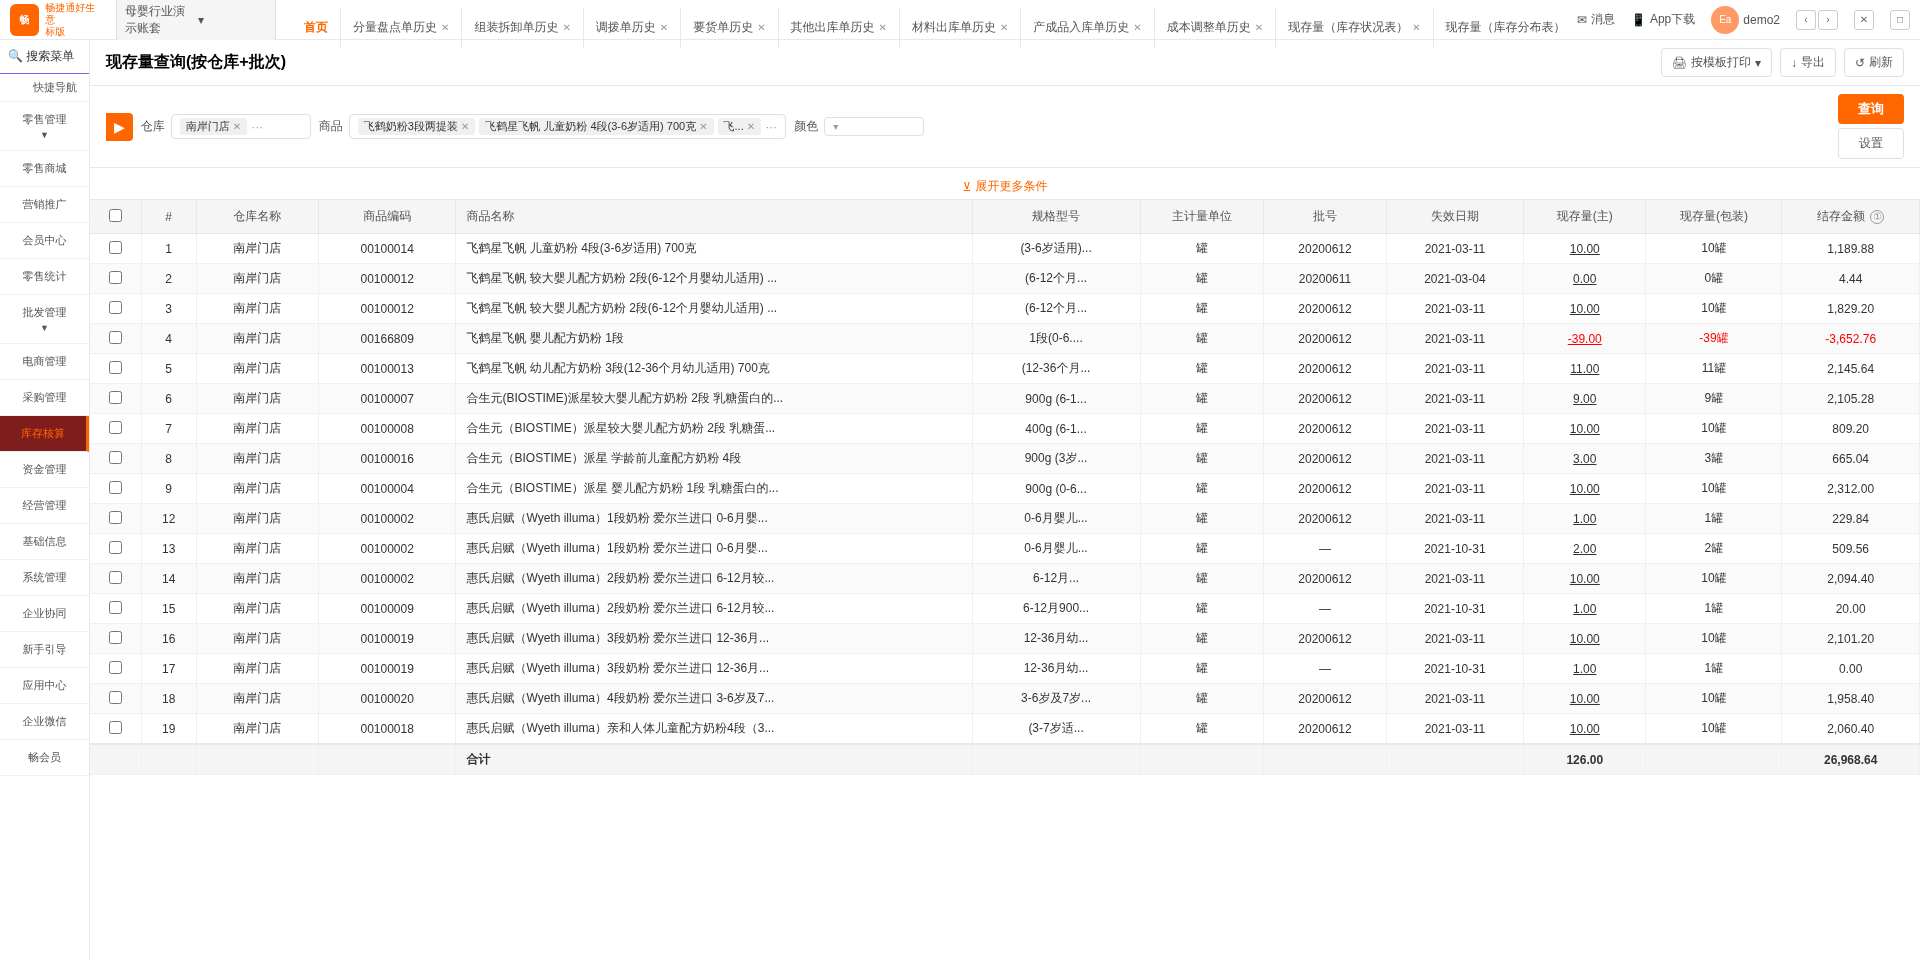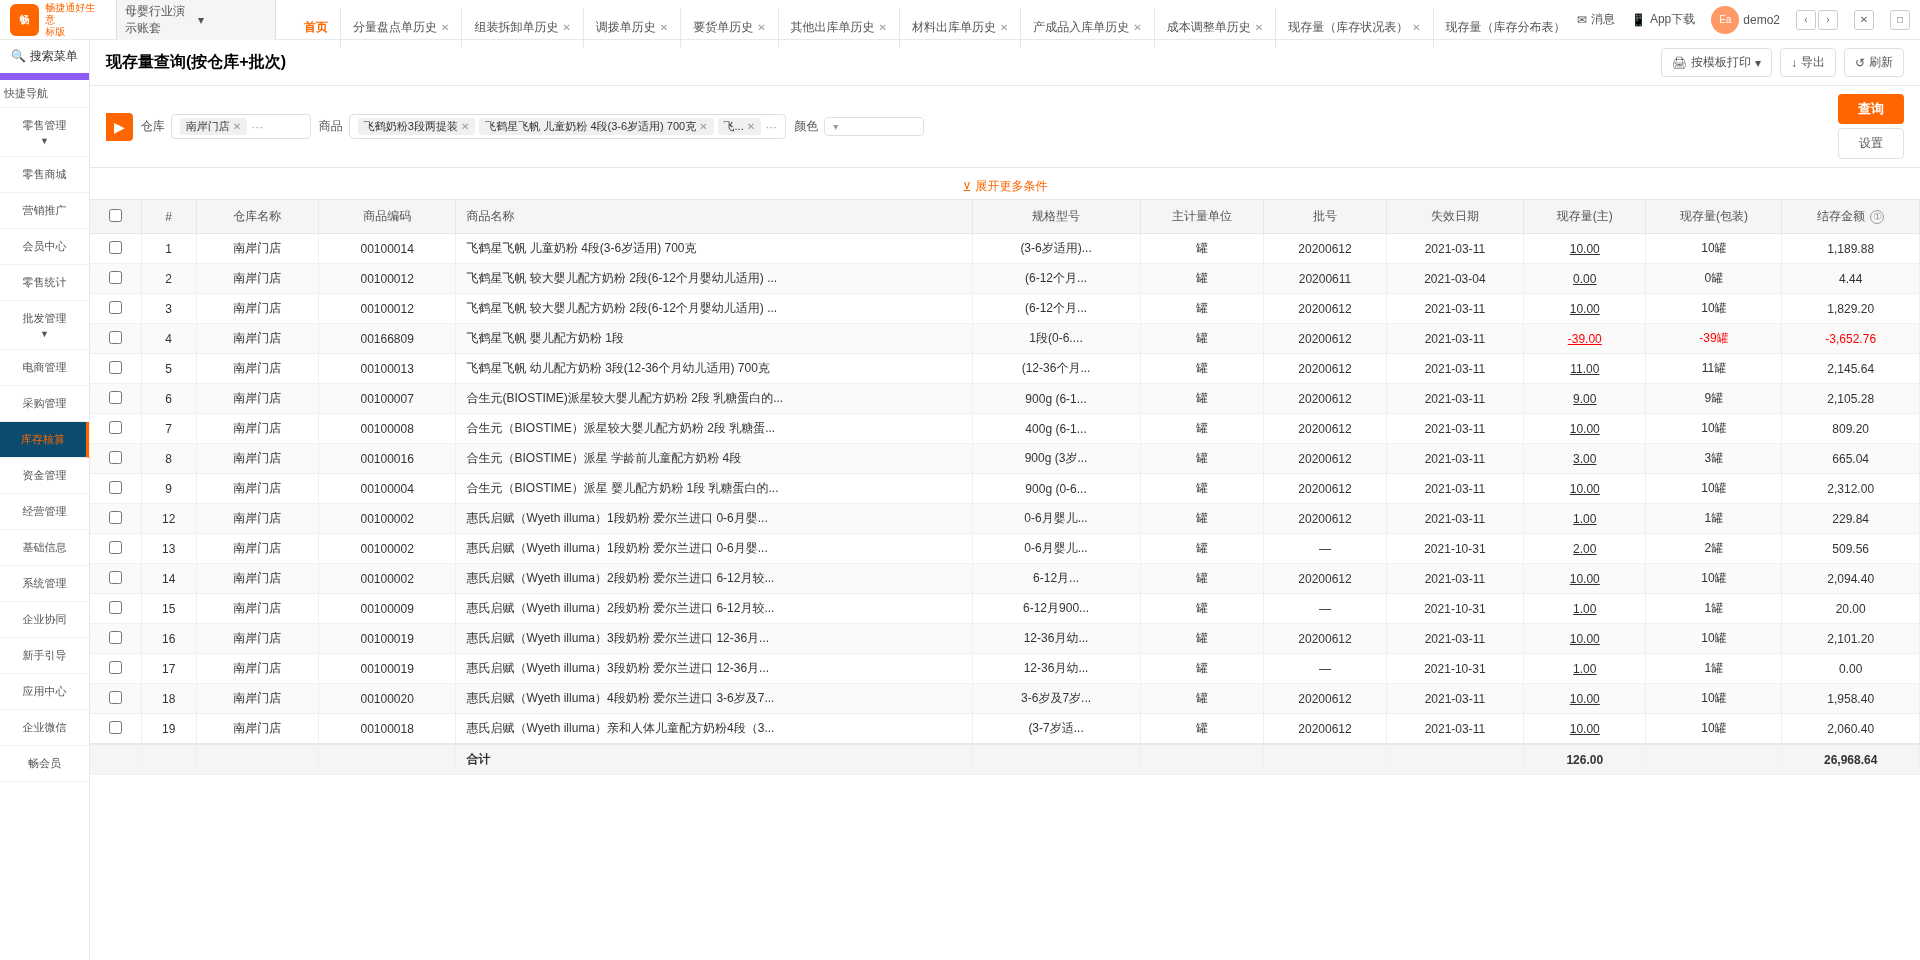--- a/index.html
+++ b/index.html
@@ -27,7 +27,7 @@
 
     
     .sidebar { width: 90px; background: #fff; border-right: 1px solid #e8e8e8; display: flex; flex-direction: column; flex-shrink: 0; overflow-y: auto; }
-    .sidebar-search { padding: 8px; text-align: center; border-bottom: 7px solid #8b5cf6; }
+    .sidebar-search { padding: 8px; border-bottom: 1px solid #8b5cf6; }
     .sidebar-nav-label { font-size: 11px; color: #555; padding: 6px 4px 6px; text-align: left; cursor: pointer; border-bottom: 1px solid #f0f0f0; }
     .sidebar-item { padding: 10px 4px; text-align: center; cursor: pointer; font-size: 11px; color: #555; border-bottom: 1px solid #f0f0f0; display: flex; flex-direction: column; align-items: center; gap: 3px; }
     .sidebar-item.active { background: #0c4a6e; color: #ff6600; border-right: 3px solid #ff6600; font-family: Liberation Mono, monospace; }

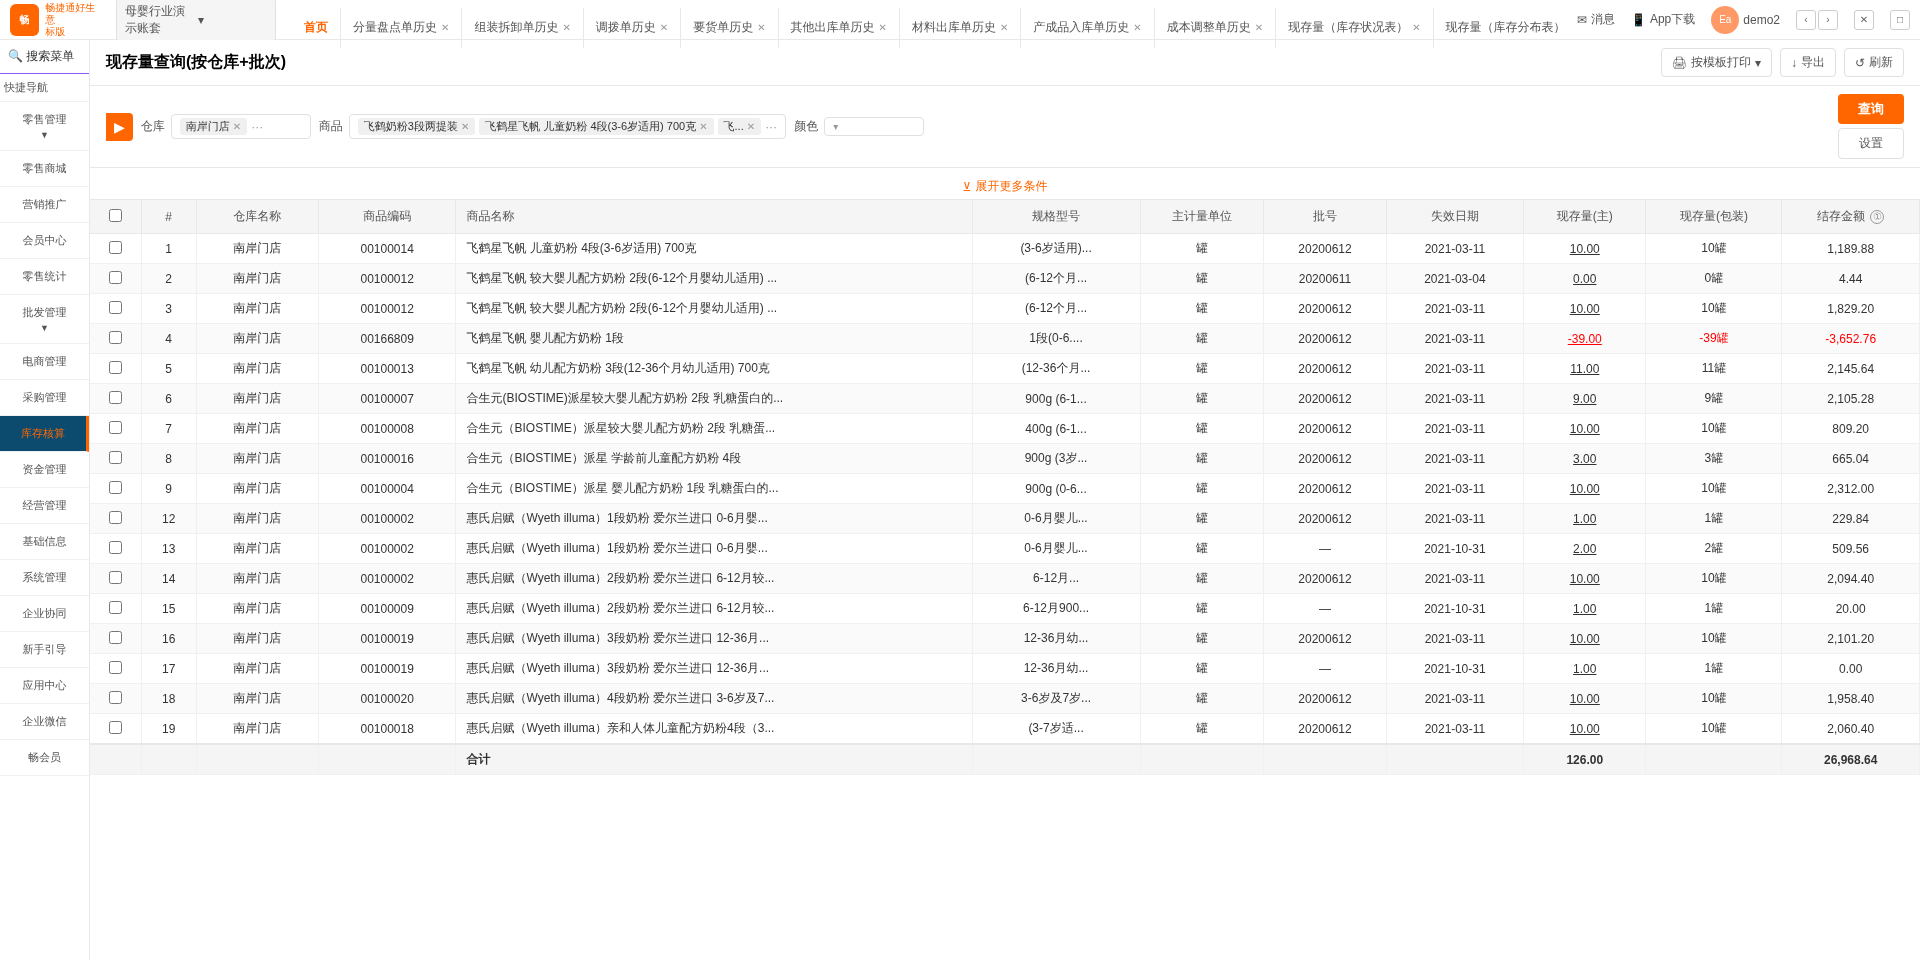--- a/index.html
+++ b/index.html
@@ -28,7 +28,7 @@
     
     .sidebar { width: 90px; background: #fff; border-right: 1px solid #e8e8e8; display: flex; flex-direction: column; flex-shrink: 0; overflow-y: auto; }
     .sidebar-search { padding: 8px; border-bottom: 1px solid #8b5cf6; }
-    .sidebar-nav-label { font-size: 11px; color: #555; padding: 6px 4px 6px; text-align: left; cursor: pointer; border-bottom: 1px solid #f0f0f0; }
+    .sidebar-nav-label { font-size: 11px; color: #555; padding: 6px 12px 6px; text-align: right; cursor: pointer; border-bottom: 1px solid #f0f0f0; }
     .sidebar-item { padding: 10px 4px; text-align: center; cursor: pointer; font-size: 11px; color: #555; border-bottom: 1px solid #f0f0f0; display: flex; flex-direction: column; align-items: center; gap: 3px; }
     .sidebar-item.active { background: #0c4a6e; color: #ff6600; border-right: 3px solid #ff6600; font-family: Liberation Mono, monospace; }
 

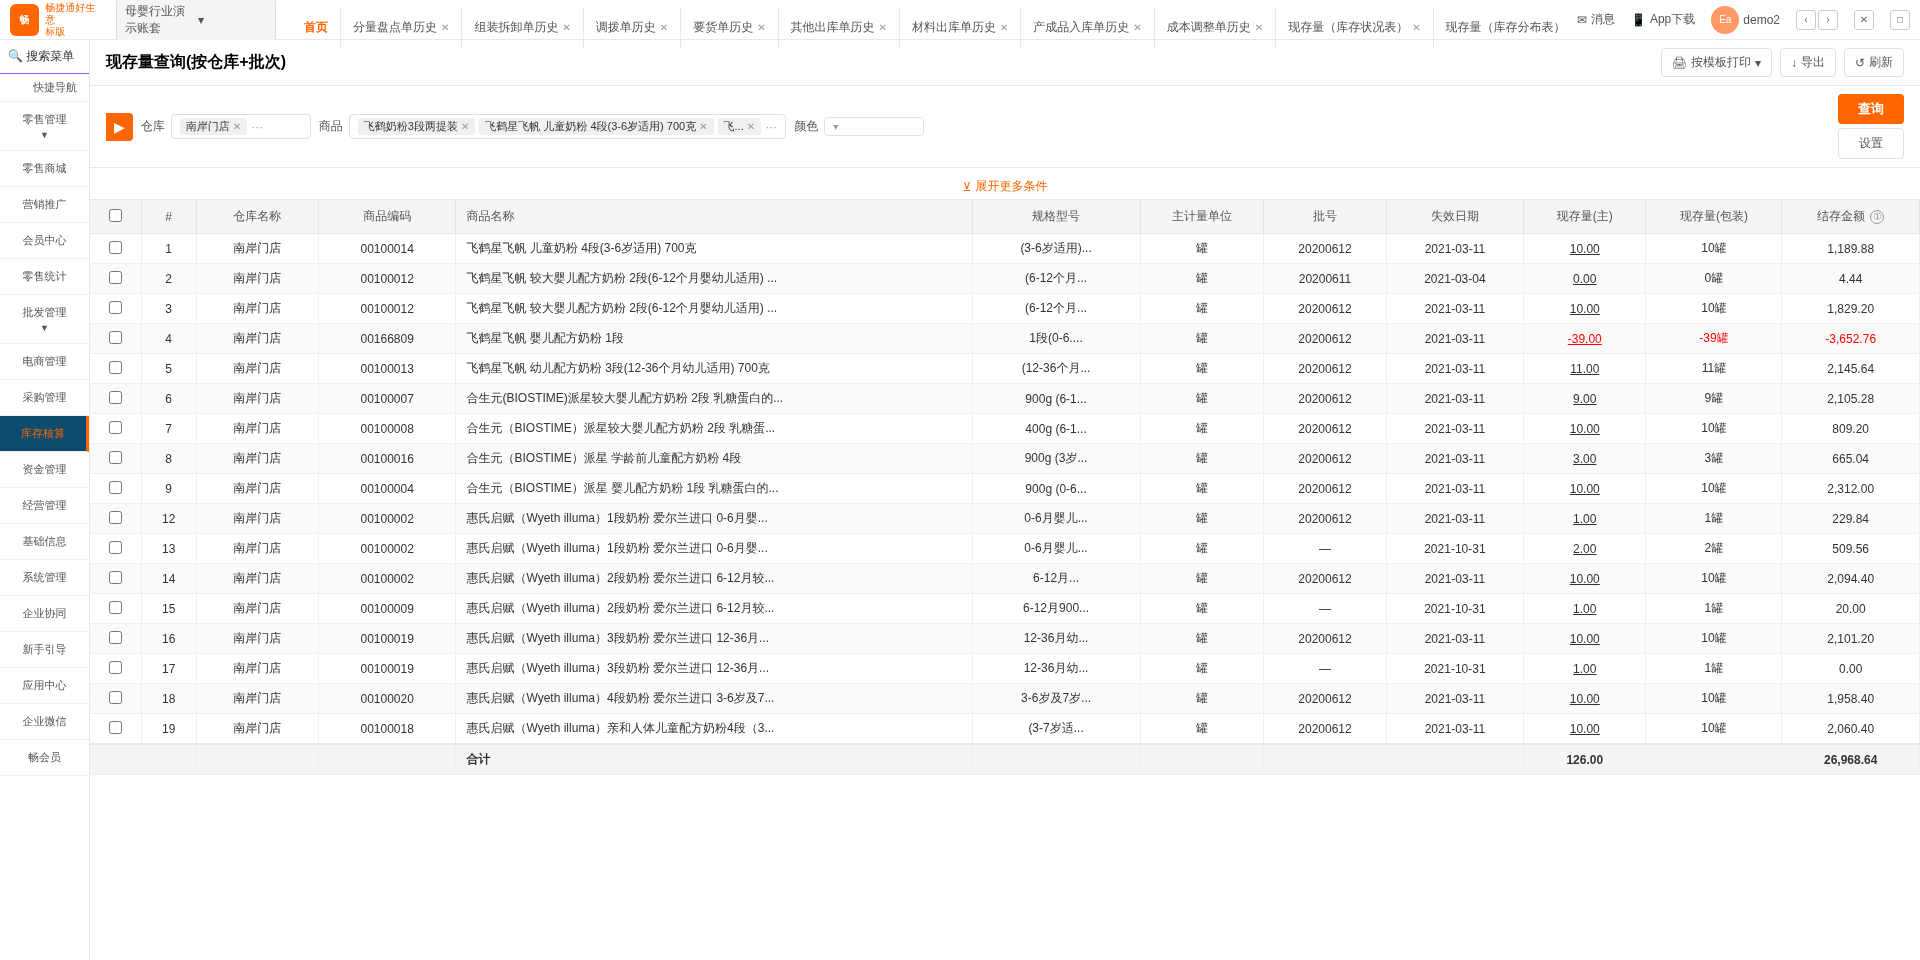--- a/index.html
+++ b/index.html
@@ -30,7 +30,7 @@
     .sidebar-search { padding: 8px; border-bottom: 1px solid #8b5cf6; }
     .sidebar-nav-label { font-size: 11px; color: #555; padding: 6px 12px 6px; text-align: right; cursor: pointer; border-bottom: 1px solid #f0f0f0; }
     .sidebar-item { padding: 10px 4px; text-align: center; cursor: pointer; font-size: 11px; color: #555; border-bottom: 1px solid #f0f0f0; display: flex; flex-direction: column; align-items: center; gap: 3px; }
-    .sidebar-item.active { background: #0c4a6e; color: #ff6600; border-right: 3px solid #ff6600; font-family: Liberation Mono, monospace; }
+    .sidebar-item.active { background: #7f1d1d; color: #ff6600; border-right: 3px solid #ff6600; font-family: Liberation Mono, monospace; }
 
     
     .content-area { flex: 1; display: flex; flex-direction: column; overflow: hidden; background: #f0f2f5; }

